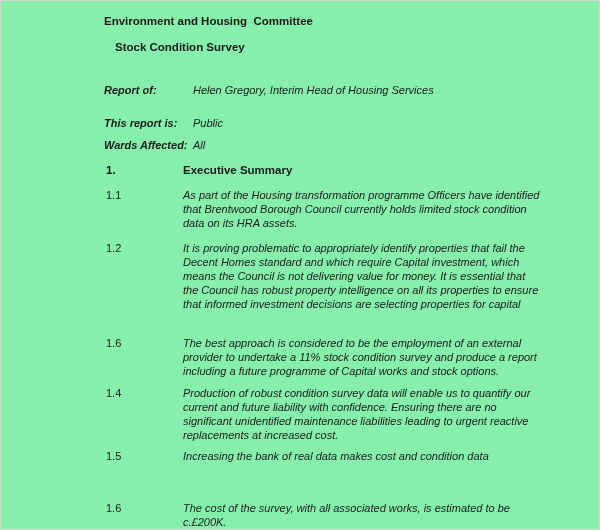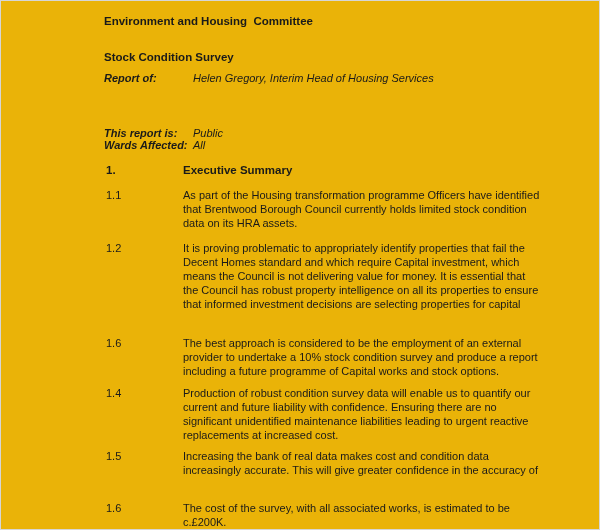--- a/index.html
+++ b/index.html
@@ -14,7 +14,7 @@
       position: absolute; left: 0; top: 0;
       width: 598px; height: 528px;
       border: 1px solid #d6d6d6;
-      background: #eab308;
+      background: #86efac;
       overflow: hidden;
     }
     .title {

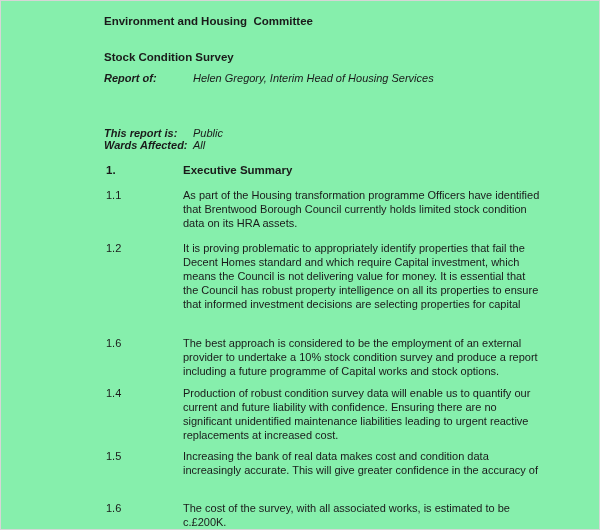--- a/index.html
+++ b/index.html
@@ -44,7 +44,7 @@
 <div class="page">
 
   <div class="title" style="top:13px;">Environment and Housing  Committee</div>
-  <div class="title" style="top:49px;">Stock Condition Survey</div>
+  <div class="title" style="top:39px;margin-left:11px;">Stock Condition Survey</div>
 
   <div class="meta-row" style="top:70px;text-decoration:underline;">
     <span class="meta-label">Report of:</span><span class="meta-value">Helen Gregory, Interim Head of Housing Services</span>

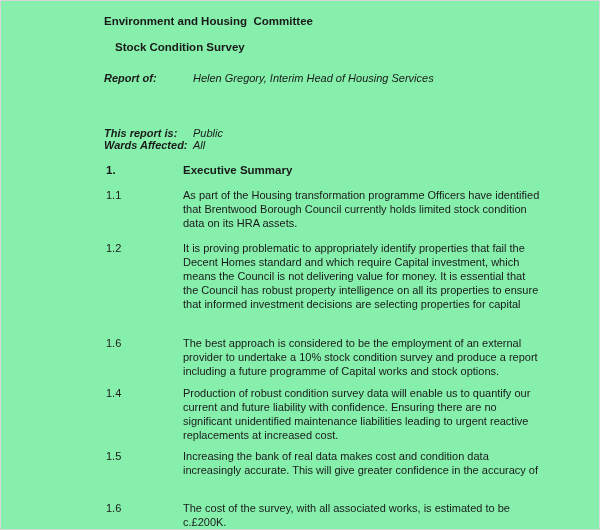--- a/index.html
+++ b/index.html
@@ -46,7 +46,7 @@
   <div class="title" style="top:13px;">Environment and Housing  Committee</div>
   <div class="title" style="top:39px;margin-left:11px;">Stock Condition Survey</div>
 
-  <div class="meta-row" style="top:70px;text-decoration:underline;">
+  <div class="meta-row" style="top:82px;text-decoration:underline;">
     <span class="meta-label">Report of:</span><span class="meta-value">Helen Gregory, Interim Head of Housing Services</span>
   </div>
   <div class="meta-row" style="top:101px;margin-top:36px;">

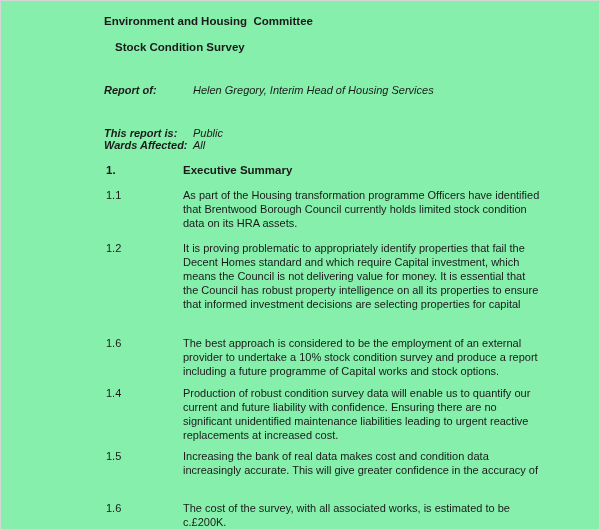--- a/index.html
+++ b/index.html
@@ -52,7 +52,7 @@
   <div class="meta-row" style="top:101px;margin-top:36px;">
     <span class="meta-label">Wards Affected:</span><span class="meta-value">All</span>
   </div>
-  <div class="meta-row" style="top:125px;">
+  <div class="meta-row" style="top:115px;">
     <span class="meta-label">This report is:</span><span class="meta-value">Public</span>
   </div>
 

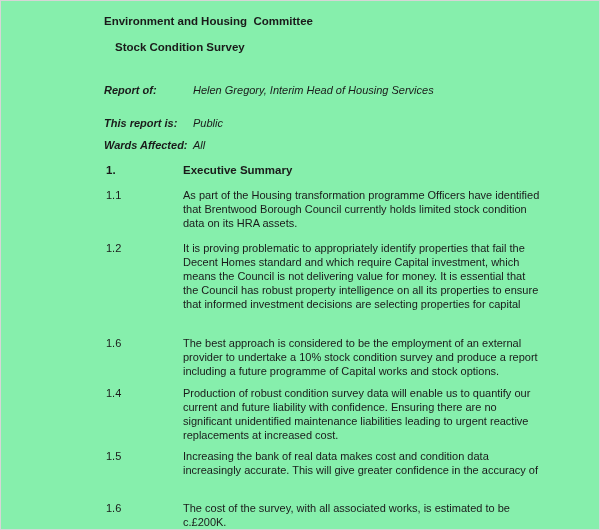--- a/index.html
+++ b/index.html
@@ -36,7 +36,7 @@
     .num { position: absolute; left: 0; top: 0; }
     .para { position: absolute; left: 33px; top: 0; width: 392px; margin-left: 44px; }
     .heading { font-weight: bold; font-size: 11.5px; }
-    .para .line { display: block; white-space: nowrap; }
+    .para .line { display: block; white-space: nowrap; font-style: italic; }
   </style>
 </head>
 <body>

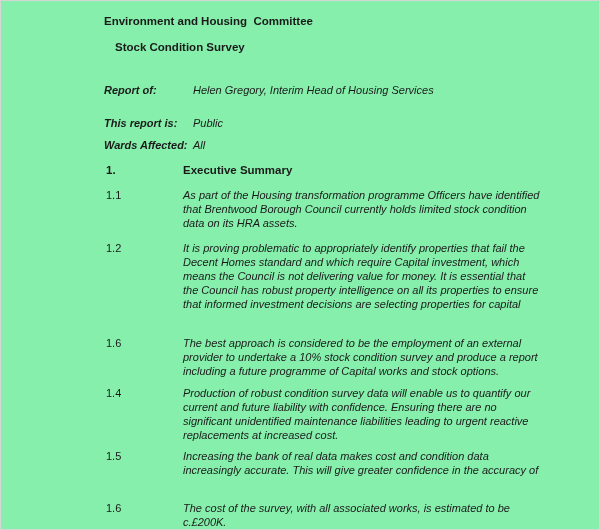--- a/index.html
+++ b/index.html
@@ -85,7 +85,7 @@
     <span class="num">1.6</span>
     <div class="para">
       <span class="line">The best approach is considered to be the employment of an external</span>
-      <span class="line">provider to undertake a 10% stock condition survey and produce a report</span>
+      <span class="line">provider to undertake a 11% stock condition survey and produce a report</span>
       <span class="line">including a future programme of Capital works and stock options.</span>
     </div>
   </div>

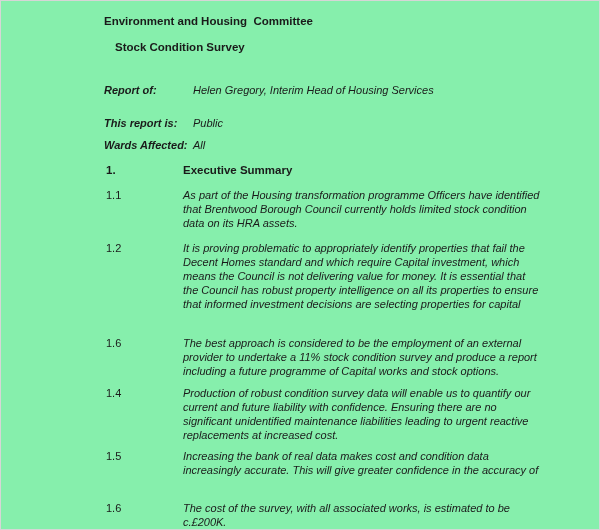--- a/index.html
+++ b/index.html
@@ -104,7 +104,6 @@
     <span class="num">1.5</span>
     <div class="para">
       <span class="line">Increasing the bank of real data makes cost and condition data</span>
-      <span class="line">increasingly accurate. This will give greater confidence in the accuracy of</span>
     </div>
   </div>
 

